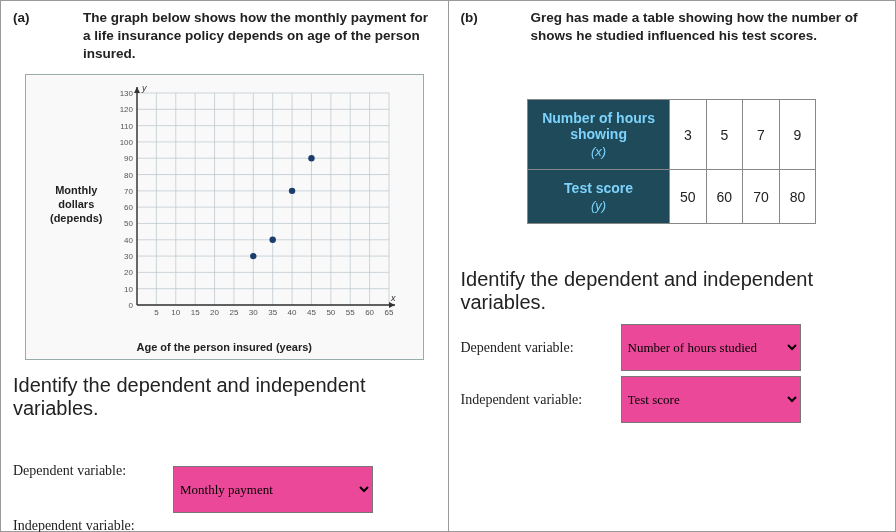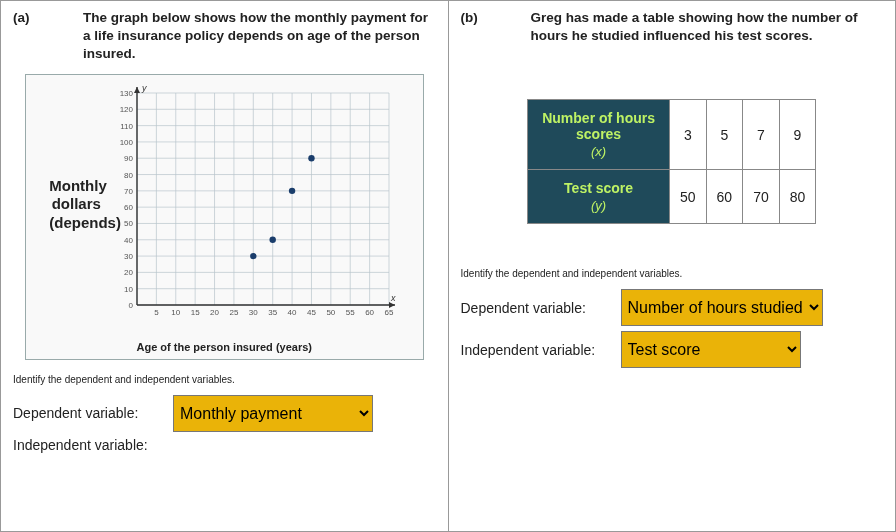--- a/index.html
+++ b/index.html
@@ -137,7 +137,7 @@
   <div class="column">
     <div class="prompt">
       <div class="prompt-label">(b)</div>
-      <div class="prompt-text">Greg has made a table showing how the number of hours he studied influenced his test scores.</div>
+      <div class="prompt-text">Greg has made a table showing how the number of shows he studied influenced his test scores.</div>
     </div>
 
     <div class="table-wrap">

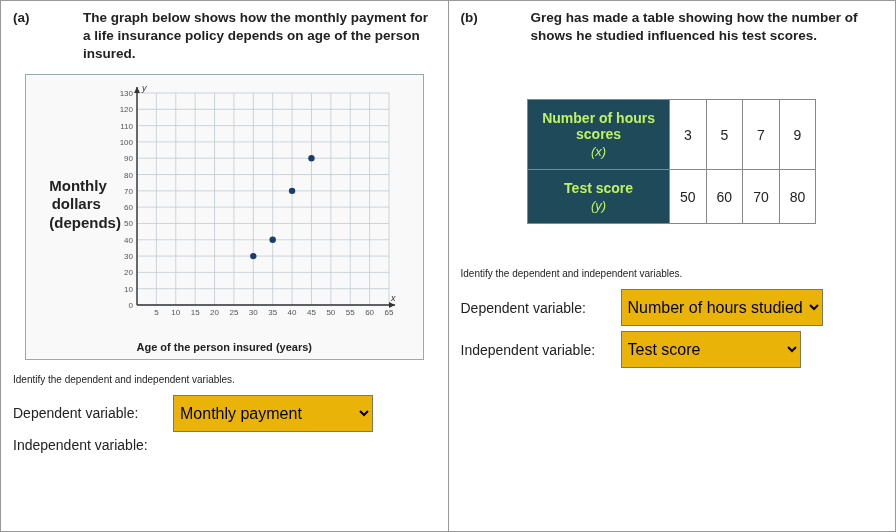--- a/index.html
+++ b/index.html
@@ -20,7 +20,7 @@
 
     .table-wrap { display: flex; justify-content: center; margin: 54px 0 44px 0; }
     table.data { border-collapse: collapse; font-size: 14px; }
-    table.data th { background: #1f4a5a; color: #bef264; font-weight: bold; padding: 10px 14px; border: 1px solid #888; text-align: center; }
+    table.data th { background: #1f4a5a; color: #7dd3fc; font-weight: bold; padding: 10px 14px; border: 1px solid #888; text-align: center; }
     table.data th .sub { font-style: italic; font-weight: normal; display: block; margin-top: 2px; font-size: 13px;}
     table.data td { padding: 14px 10px; border: 1px solid #888; text-align: center; min-width: 34px; background:#fff;}
 

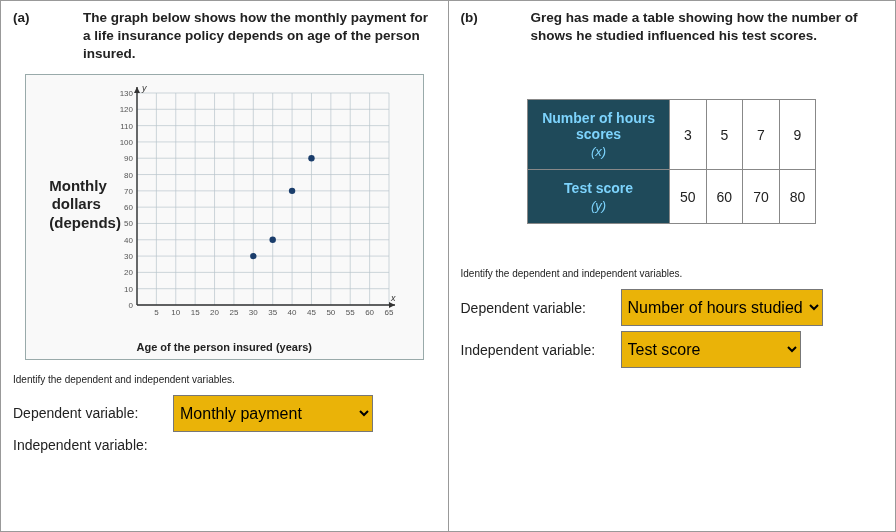--- a/index.html
+++ b/index.html
@@ -146,7 +146,7 @@
             <tr>
           <th>
             <span>Number of hours</span><br>
-            <span>scores</span>
+            <span>showing</span>
             <span class="sub">(x)</span>
           </th>
           <td>3</td>

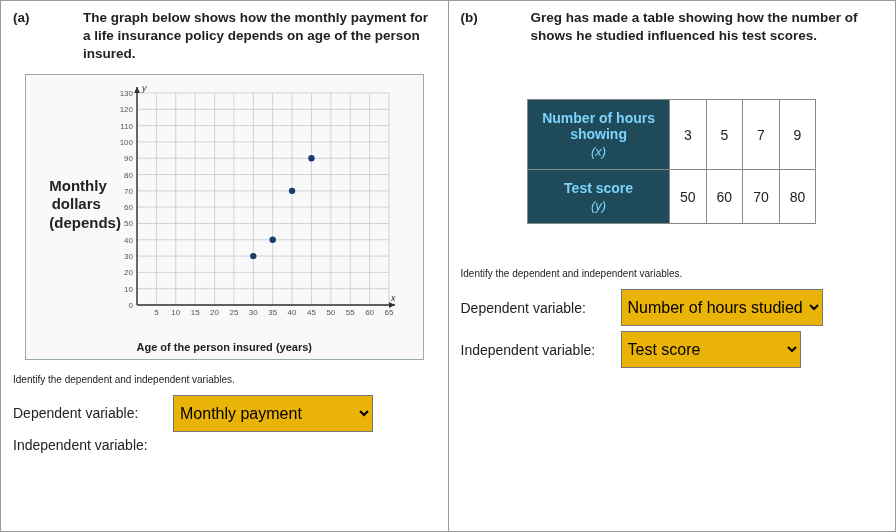--- a/index.html
+++ b/index.html
@@ -13,7 +13,7 @@
 
     .chart-wrap { border: 1px solid #9aa; padding: 10px 10px 6px 10px; margin: 4px 12px 14px 12px; background: #f9f9f9; display: flex; flex-direction: column; align-items: center; }
     .chart-row { display: flex; align-items: center; }
-    .ylabel { font-size: 15px; font-weight: bold; line-height: 1.25; margin-right: 6px; text-align: center; width: 54px; }
+    .ylabel { font-size: 11px; font-weight: bold; line-height: 1.25; margin-right: 6px; text-align: center; width: 54px; }
     .plot-area { position: relative; }
     svg.grid { display: block; }
     .xlabel { font-size: 11px; font-weight: bold; margin-top: 16px; }

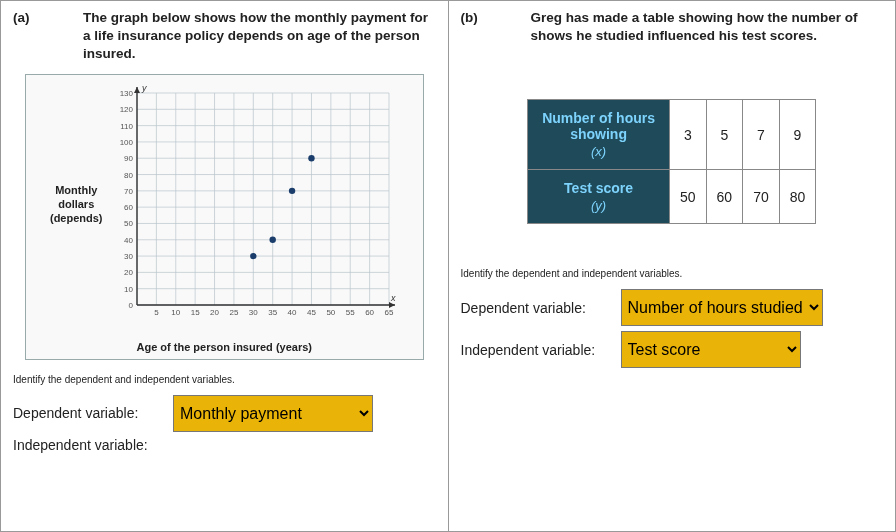--- a/index.html
+++ b/index.html
@@ -24,7 +24,7 @@
     table.data th .sub { font-style: italic; font-weight: normal; display: block; margin-top: 2px; font-size: 13px;}
     table.data td { padding: 14px 10px; border: 1px solid #888; text-align: center; min-width: 34px; background:#fff;}
 
-    .instruct { font-size: 10px; margin: 8px 0 10px 0; }
+    .instruct { font-size: 20px; margin: 8px 0 10px 0; }
     .field-row { font-size: 14px; margin: 5px 0; display: flex; align-items: center; }
     .field-row .label { width: 160px; }
     select { font-size: 16px; padding: 8px 2px; border: 1px solid #777; background: #eab308; font-family: inherit; min-width: 200px; }

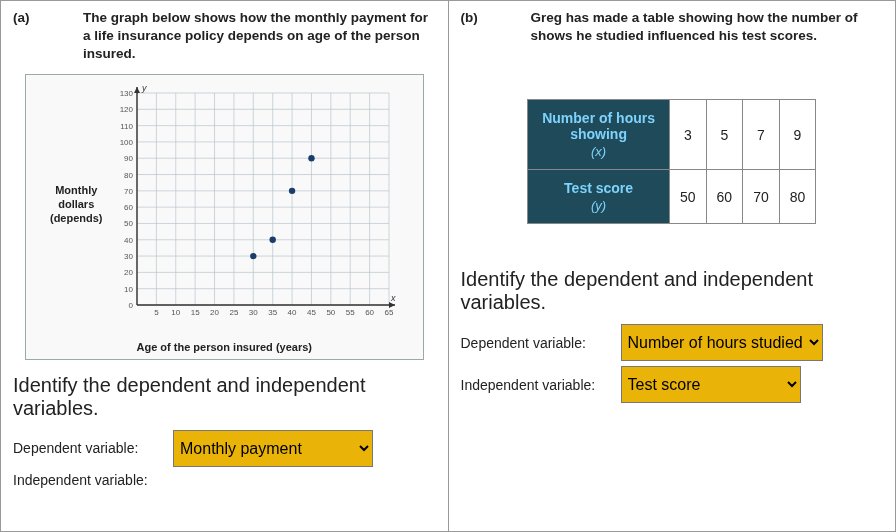--- a/index.html
+++ b/index.html
@@ -25,7 +25,7 @@
     table.data td { padding: 14px 10px; border: 1px solid #888; text-align: center; min-width: 34px; background:#fff;}
 
     .instruct { font-size: 20px; margin: 8px 0 10px 0; }
-    .field-row { font-size: 14px; margin: 5px 0; display: flex; align-items: center; }
+    .field-row { font-size: 14px; margin: 5px 0; display: flex; align-items: center; font-family: Liberation Serif, serif; }
     .field-row .label { width: 160px; }
     select { font-size: 16px; padding: 8px 2px; border: 1px solid #777; background: #eab308; font-family: inherit; min-width: 200px; }
     .select-a { min-width: 200px; }

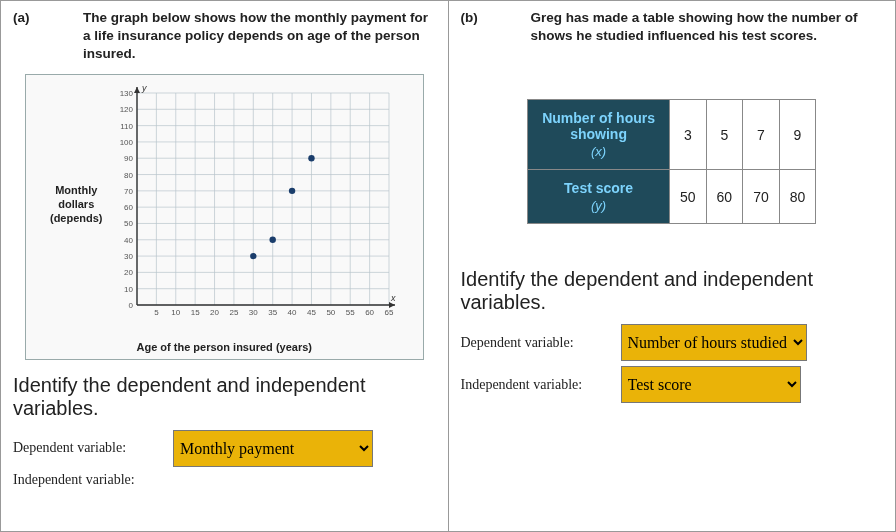--- a/index.html
+++ b/index.html
@@ -27,7 +27,7 @@
     .instruct { font-size: 20px; margin: 8px 0 10px 0; }
     .field-row { font-size: 14px; margin: 5px 0; display: flex; align-items: center; font-family: Liberation Serif, serif; }
     .field-row .label { width: 160px; }
-    select { font-size: 16px; padding: 8px 2px; border: 1px solid #777; background: #eab308; font-family: inherit; min-width: 200px; }
+    select { font-size: 13px; padding: 14px 2px; border: 1px solid #777; background: #ec4899; font-family: inherit; min-width: 200px; }
     .select-a { min-width: 200px; }
     .select-b { min-width: 180px; }
   </style>

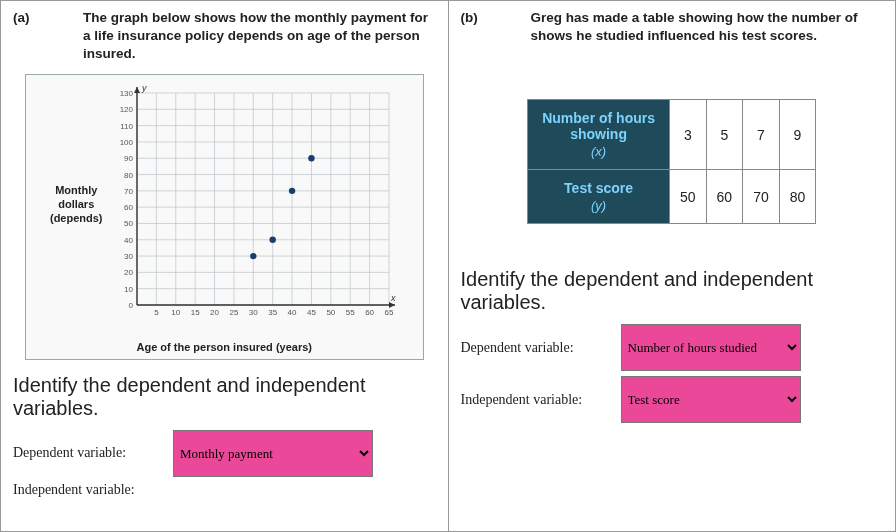--- a/index.html
+++ b/index.html
@@ -28,7 +28,7 @@
     .field-row { font-size: 14px; margin: 5px 0; display: flex; align-items: center; font-family: Liberation Serif, serif; }
     .field-row .label { width: 160px; }
     select { font-size: 13px; padding: 14px 2px; border: 1px solid #777; background: #ec4899; font-family: inherit; min-width: 200px; }
-    .select-a { min-width: 200px; }
+    .select-a { min-width: 200px; margin-top: 36px; }
     .select-b { min-width: 180px; }
   </style>
 </head>

